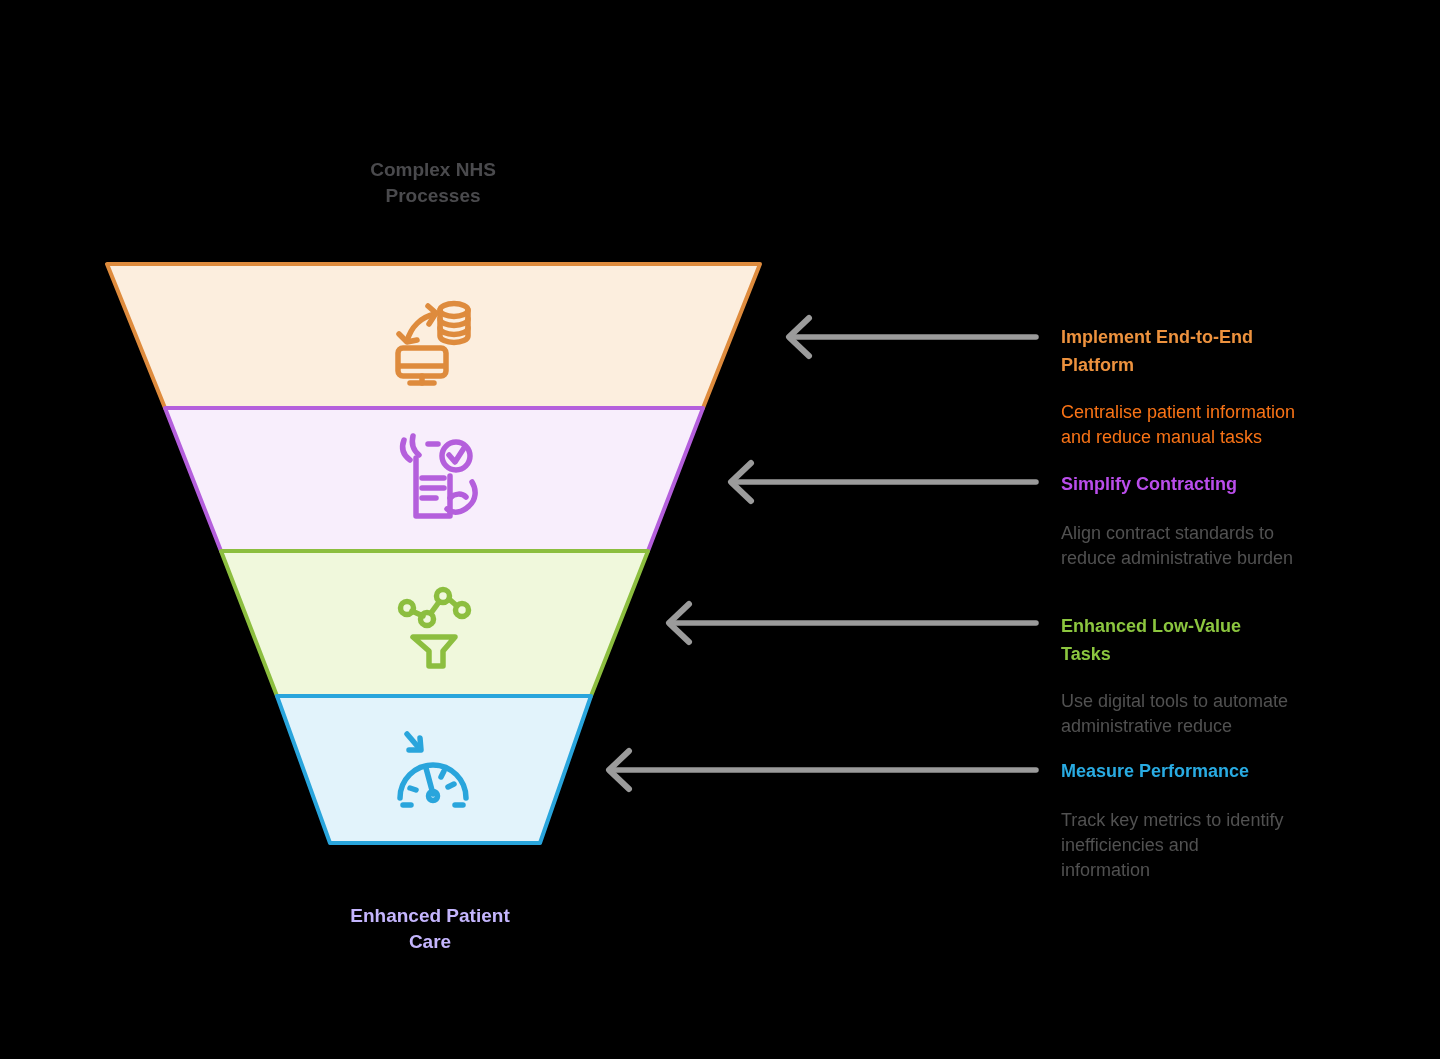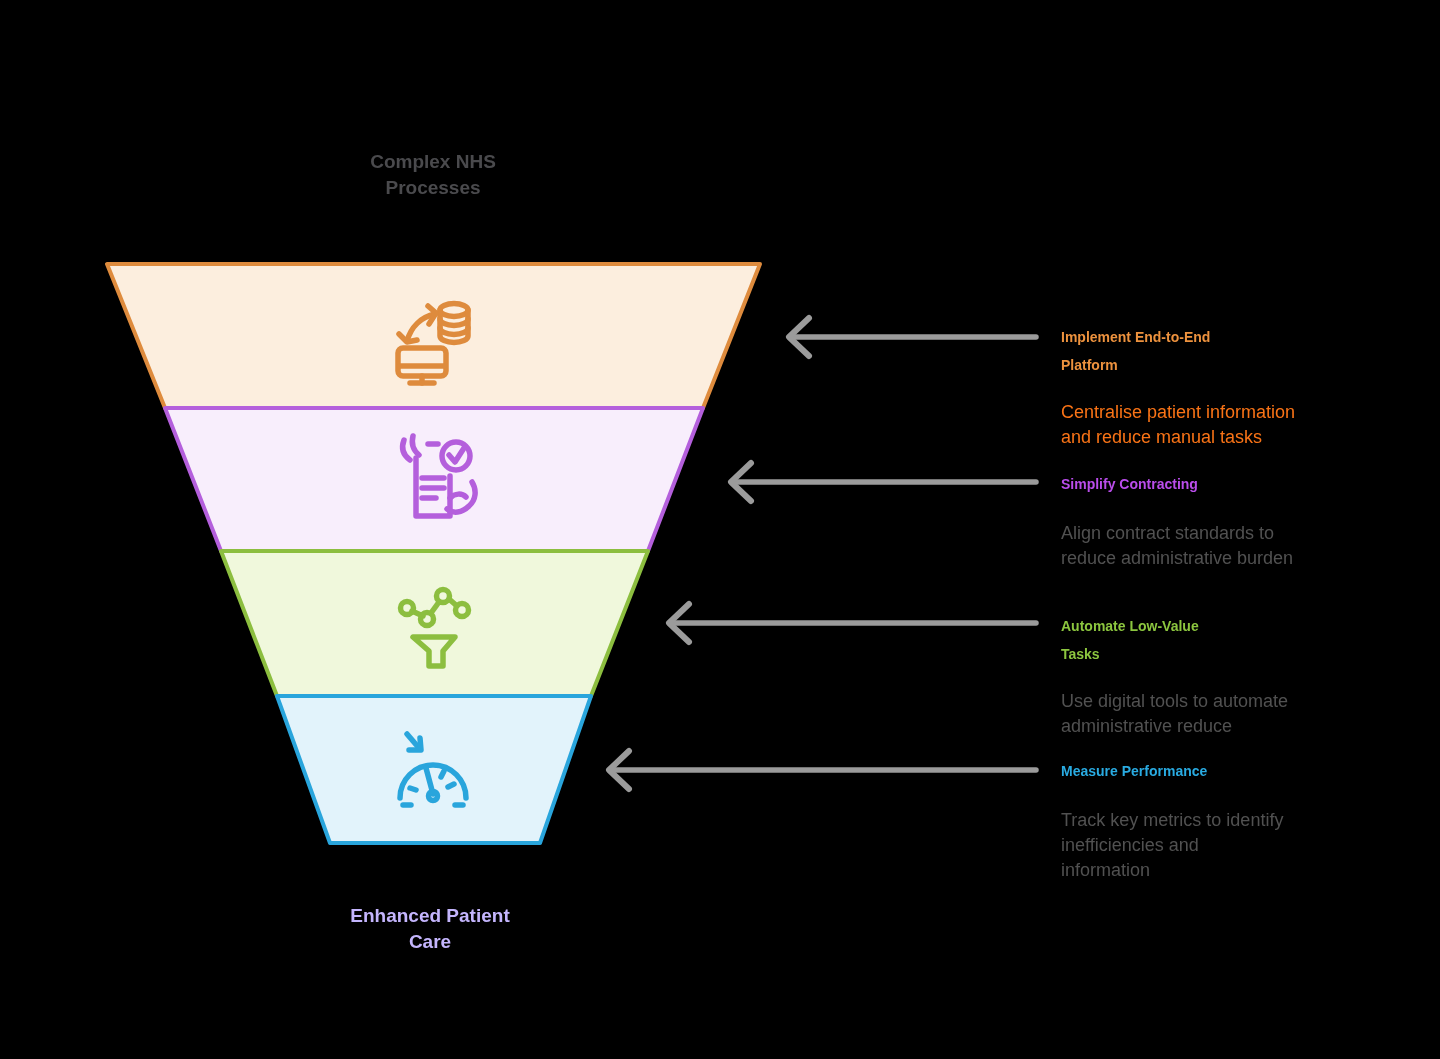--- a/index.html
+++ b/index.html
@@ -12,7 +12,7 @@
     position:absolute;width:220px;text-align:center;white-space:pre-line;
     font-weight:bold;font-size:19px;line-height:26px;
   }
-  .flabel.top{left:323px;top:149px;}
+  .flabel.top{left:323px;top:157px;}
   .flabel.bottom{left:320px;top:903px;}
   .icon-box{position:absolute;}
   .icon-box svg{display:block;}

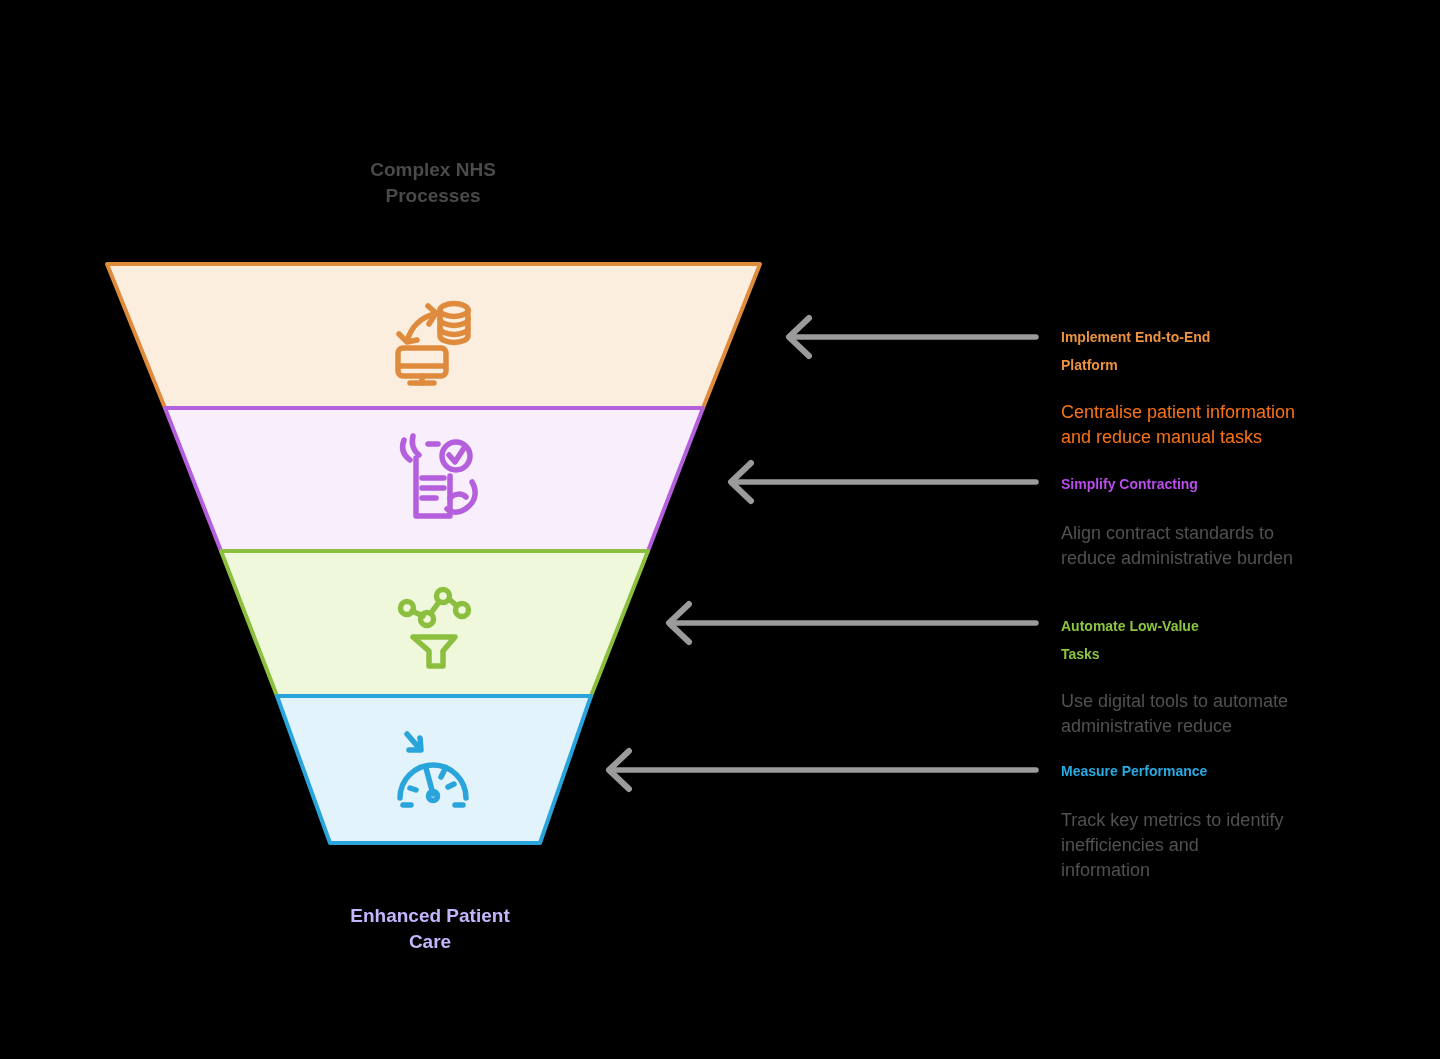--- a/index.html
+++ b/index.html
@@ -18,7 +18,7 @@
   .icon-box svg{display:block;}
   .lvl-heading{
     position:absolute;left:1061px;width:300px;
-    font-weight:bold;font-size:14px;line-height:28px;white-space:pre-line;
+    font-weight:bold;font-size:18px;line-height:28px;white-space:pre-line;
   }
   .lvl-body{
     position:absolute;left:1061px;width:300px;

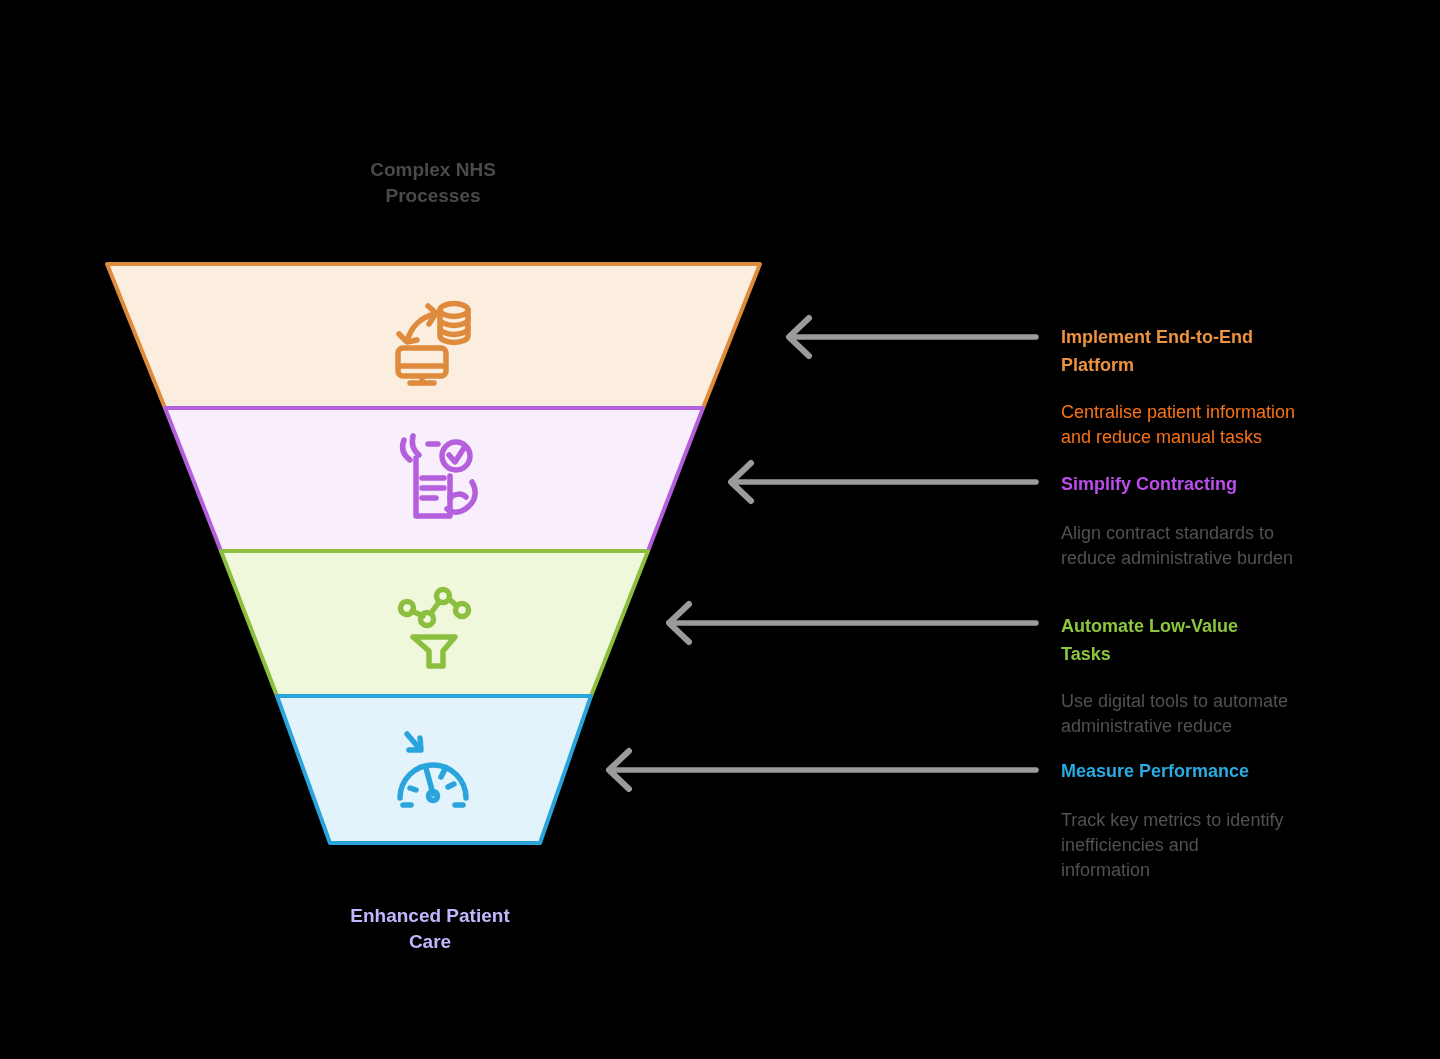--- a/index.html
+++ b/index.html
@@ -135,7 +135,7 @@
   <div class="lvl-body b2" style="color: rgb(81, 81, 81);">Align contract standards to
 reduce administrative burden</div>
 
-  <div class="lvl-heading h3" style="color: rgb(140, 198, 63);">Automate Low-Value
+  <div class="lvl-heading h3" style="color: rgb(140, 198, 63);">Enhanced Low-Value
 Tasks</div>
   <div class="lvl-body b3" style="color: rgb(81, 81, 81);">Use digital tools to automate
 administrative reduce</div>

